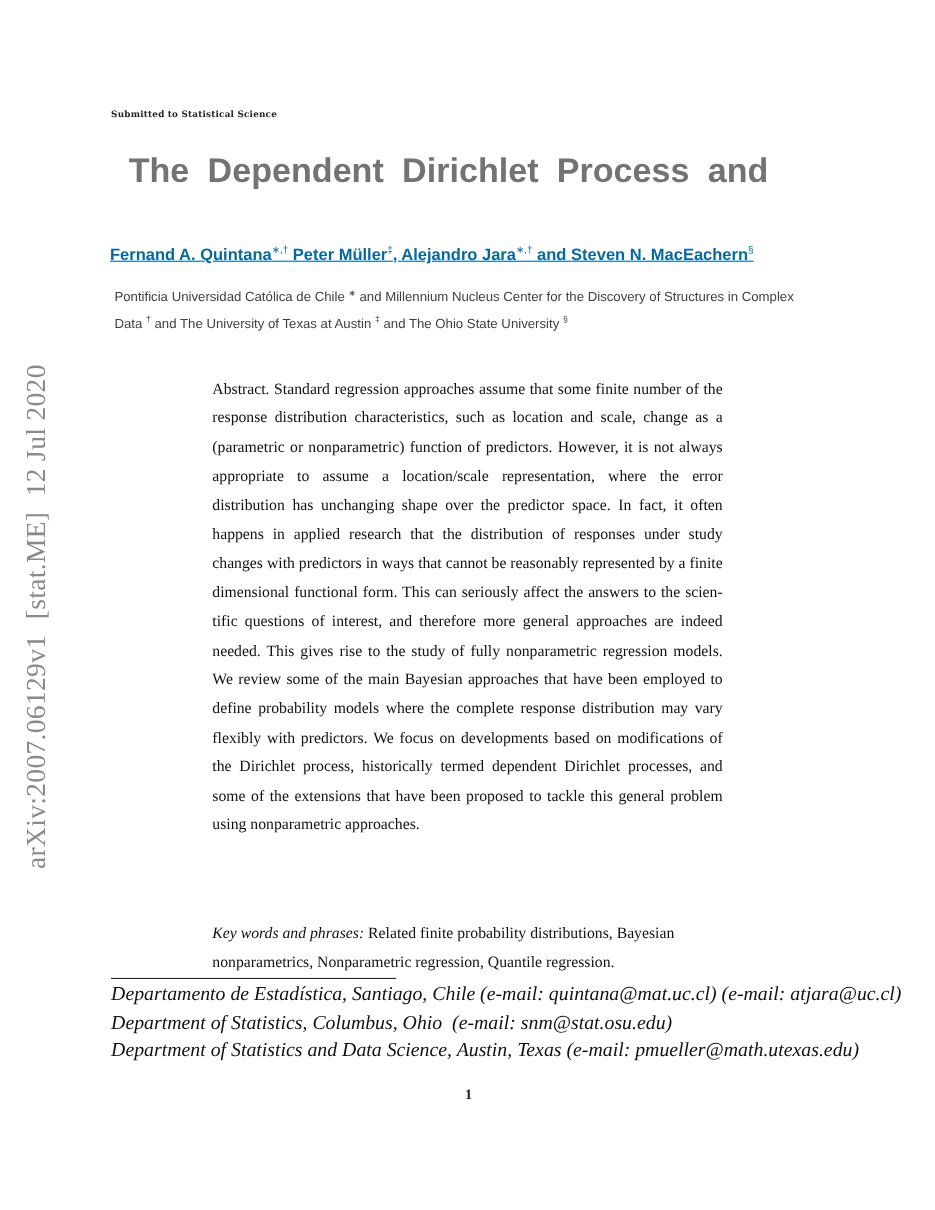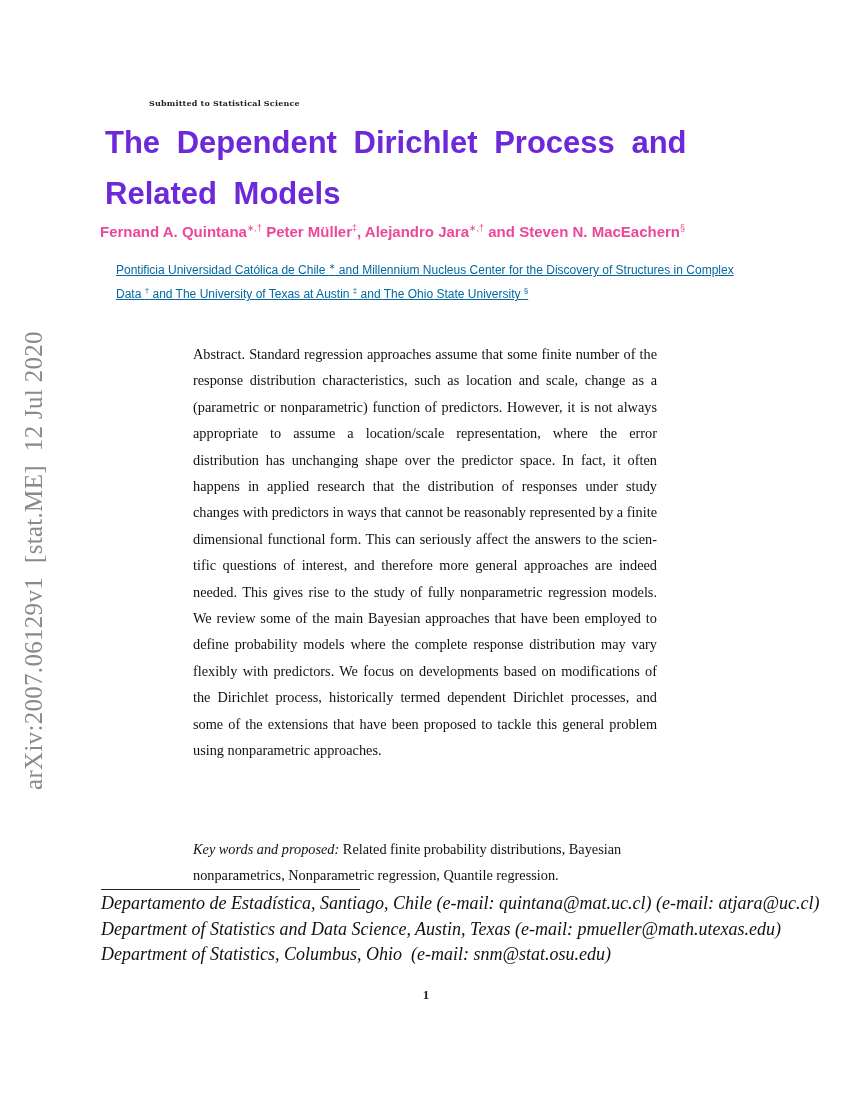--- a/index.html
+++ b/index.html
@@ -24,7 +24,6 @@
       letter-spacing: 0.2px;
       font-family: "DejaVu Serif", "Liberation Serif", serif;
       color: #222;
-      margin-left: 48px;
     }
     .title {
       position: absolute;

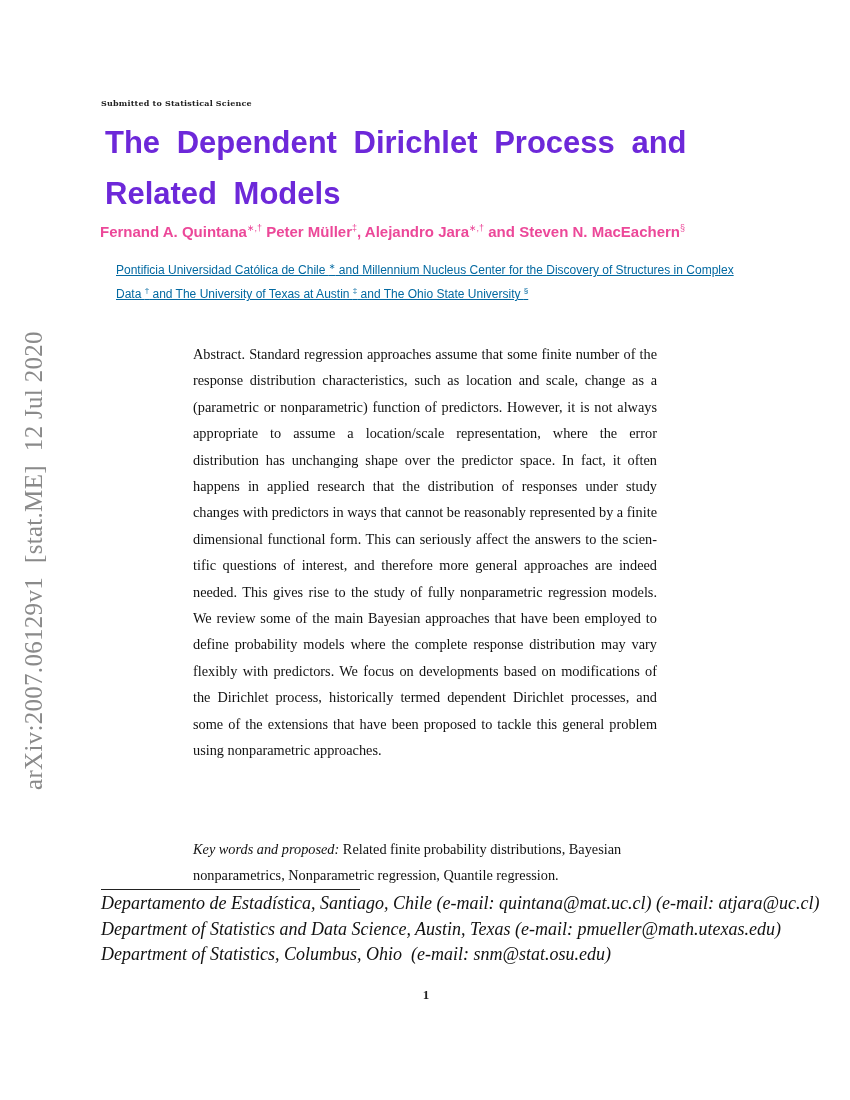--- a/index.html
+++ b/index.html
@@ -35,8 +35,8 @@
       font-size: 31px;
       line-height: 51px;
       word-spacing: 8px;
-      color: #6d28d9;
-      margin: 5px;
+      color: #737373;
+      margin: 17px;
     }
     .authors {
       position: absolute;

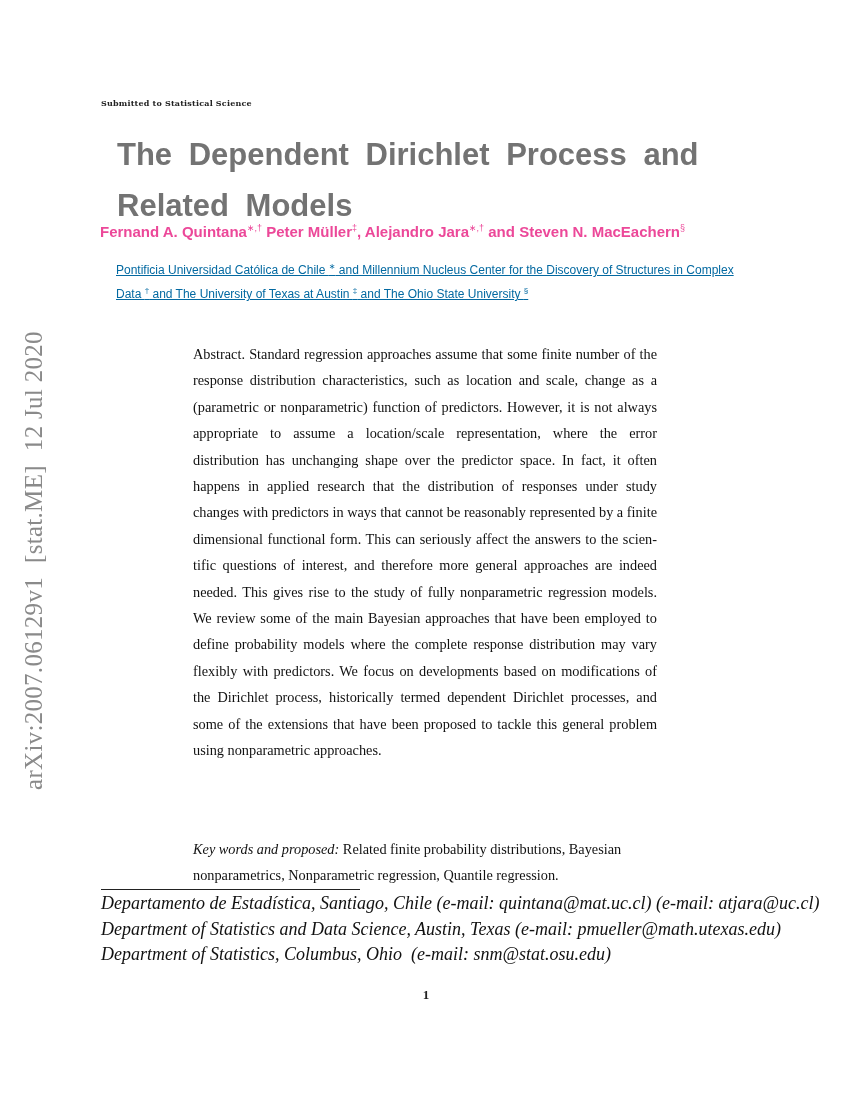--- a/index.html
+++ b/index.html
@@ -142,7 +142,6 @@
 
 <h1 class="title">
   <span>The Dependent Dirichlet Process and</span><br>
-  <span>Related Models</span>
 </h1>
 
 <div class="authors">

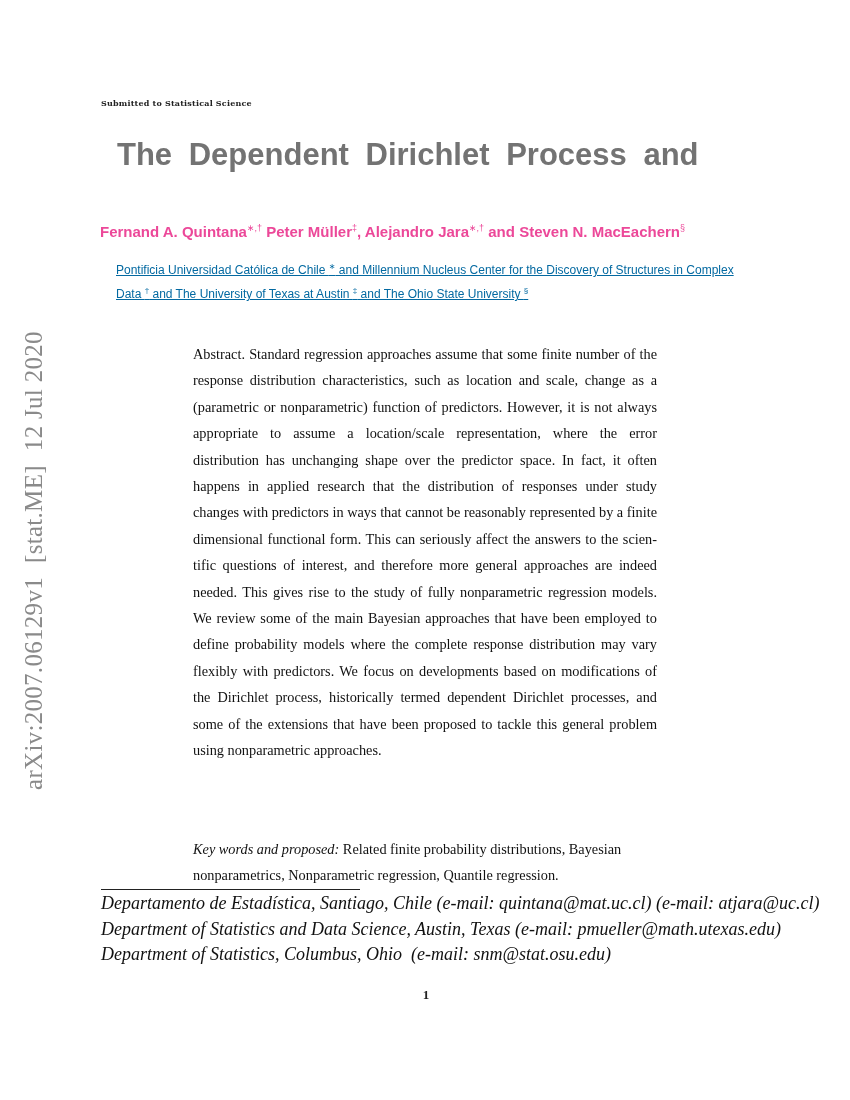--- a/index.html
+++ b/index.html
@@ -45,8 +45,9 @@
       font-family: "Liberation Sans", "DejaVu Sans", sans-serif;
       font-weight: bold;
       font-size: 15px;
-      color: #ec4899;
+      color: #0369a1;
       white-space: nowrap;
+      text-decoration: underline;
     }
     .authors sup {
       font-size: 9px;

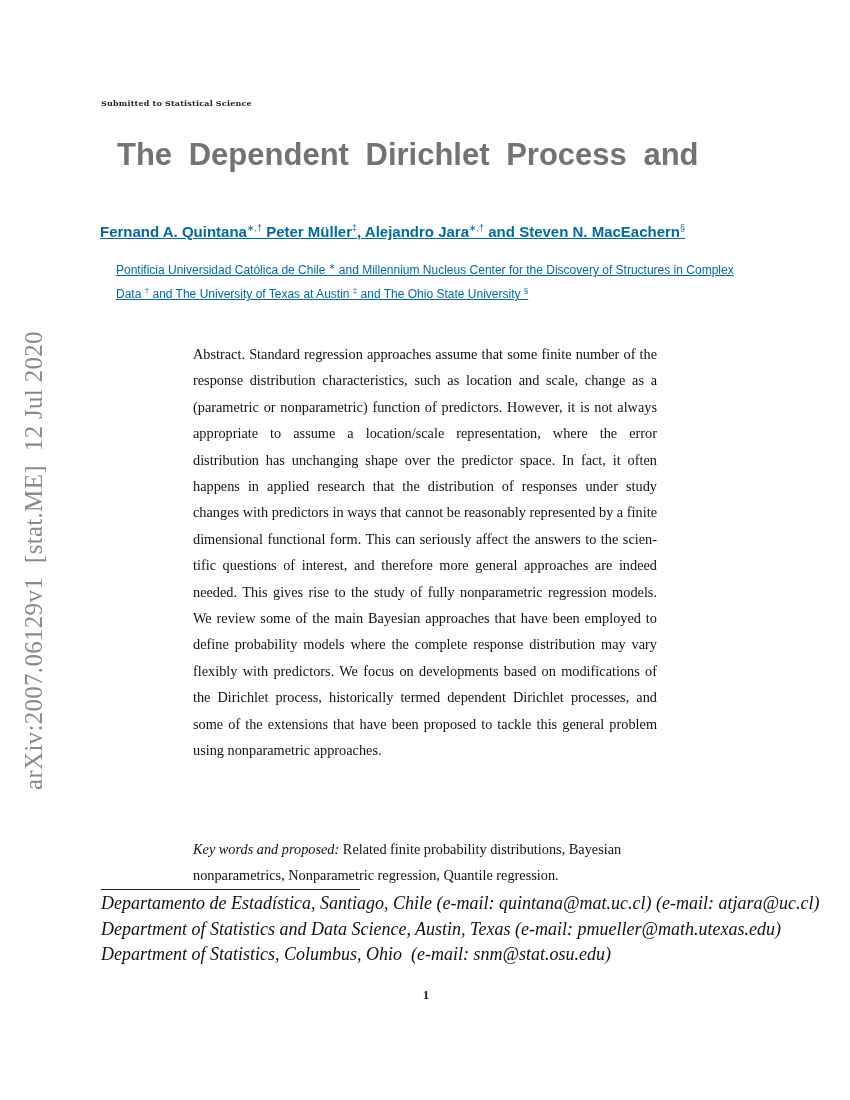--- a/index.html
+++ b/index.html
@@ -57,14 +57,13 @@
     }
     .affil {
       position: absolute;
-      left: 116px;
+      left: 104px;
       top: 258px;
       width: 640px;
       font-family: "Liberation Sans", "DejaVu Sans", sans-serif;
       font-size: 12px;
       line-height: 24px;
-      color: #0369a1;
-      text-decoration: underline;
+      color: #404040;
     }
     .affil sup {
       font-size: 8px;

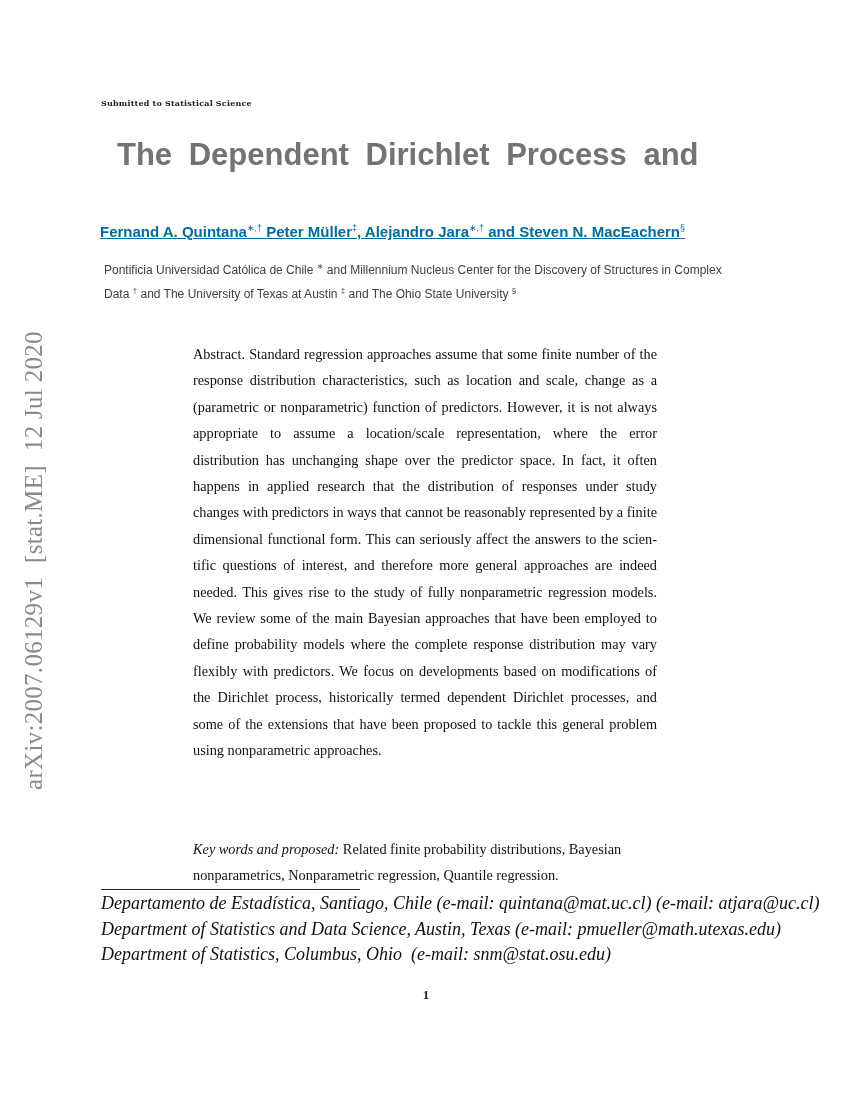--- a/index.html
+++ b/index.html
@@ -162,7 +162,7 @@
 </div>
 
 <div class="keywords">
-  <span class="lead">Key words and proposed:</span>
+  <span class="lead">Key words and phrases:</span>
   <span>Related finite probability distributions, Bayesian nonparametrics, Nonparametric regression, Quantile regression.</span>
 </div>
 

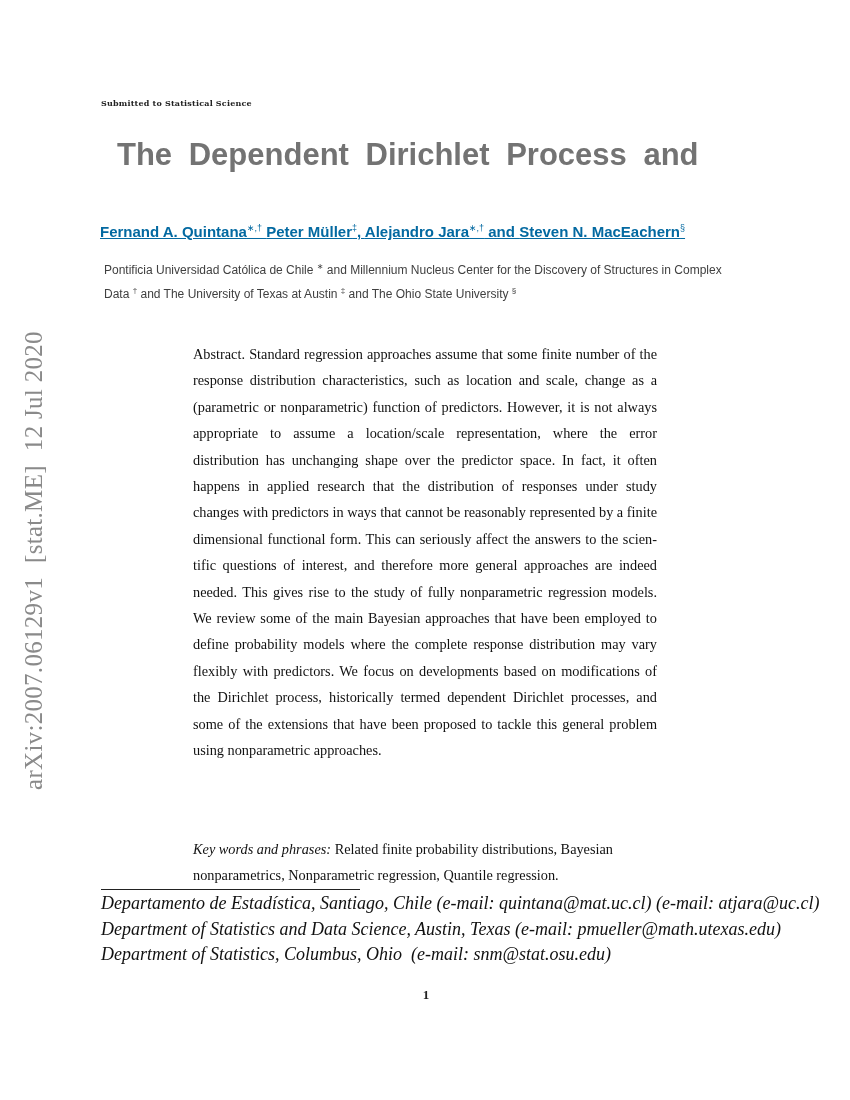--- a/index.html
+++ b/index.html
@@ -170,8 +170,8 @@
 
 <div class="footnotes">
   <div>Departamento de Estadística, Santiago, Chile (e-mail: quintana@mat.uc.cl) (e-mail: atjara@uc.cl)</div>
+  <div style="white-space:pre">Department of Statistics, Columbus, Ohio  (e-mail: snm@stat.osu.edu)</div>
   <div>Department of Statistics and Data Science, Austin, Texas (e-mail: pmueller@math.utexas.edu)</div>
-  <div style="white-space:pre">Department of Statistics, Columbus, Ohio  (e-mail: snm@stat.osu.edu)</div>
 </div>
 
 <div class="pagenum">1</div>

